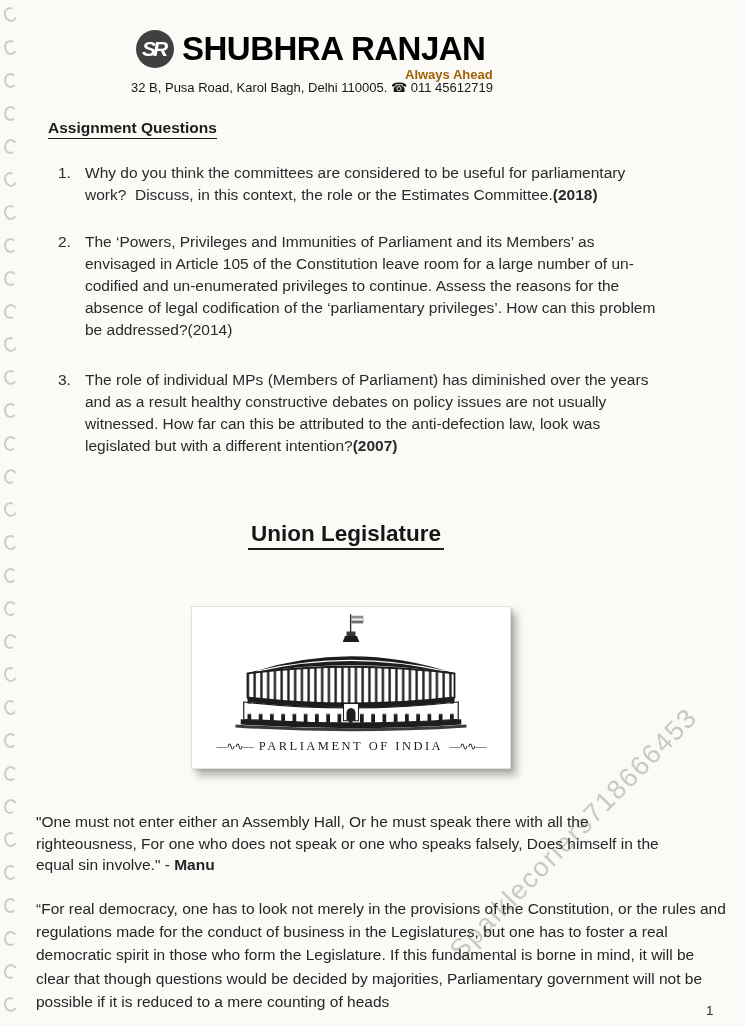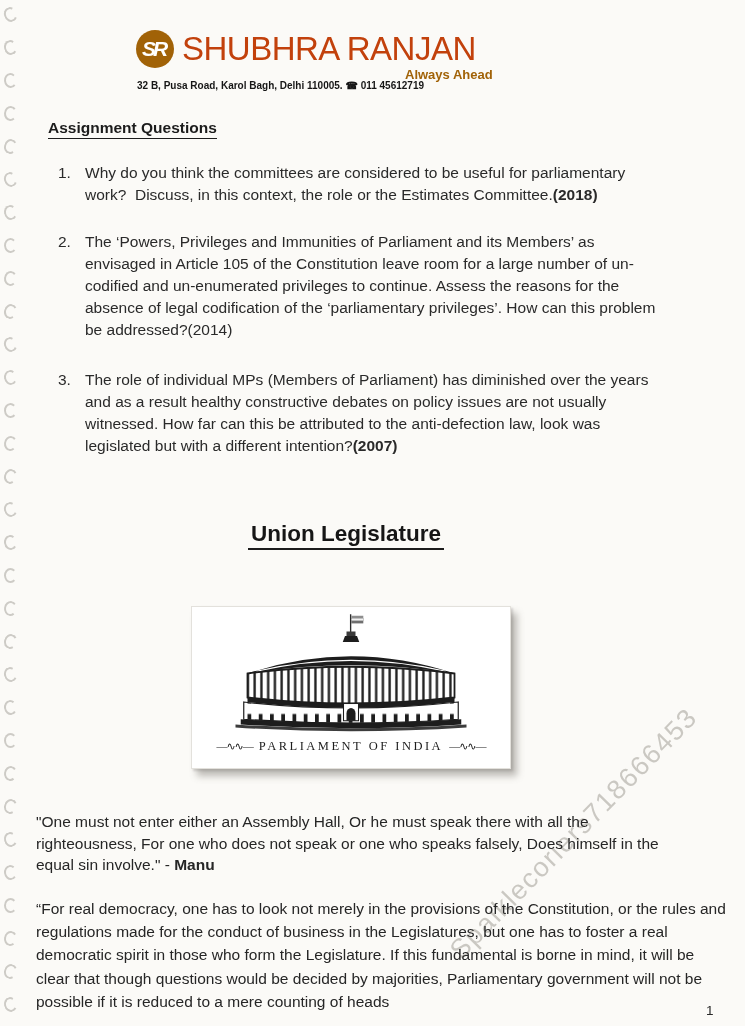--- a/index.html
+++ b/index.html
@@ -20,7 +20,7 @@
   .header { position:absolute; left:128px; top:22px; width:400px; height:78px; }
   .logo {
     position:absolute; left:8px; top:8px; width:38px; height:38px;
-    background:#a16207; border-radius:50%;
+    background:#404040; border-radius:50%;
     display:flex; align-items:center; justify-content:center;
     color:#fff; font-weight:bold; font-style:italic;
     font-size:21px; letter-spacing:-3px; padding-right:3px;

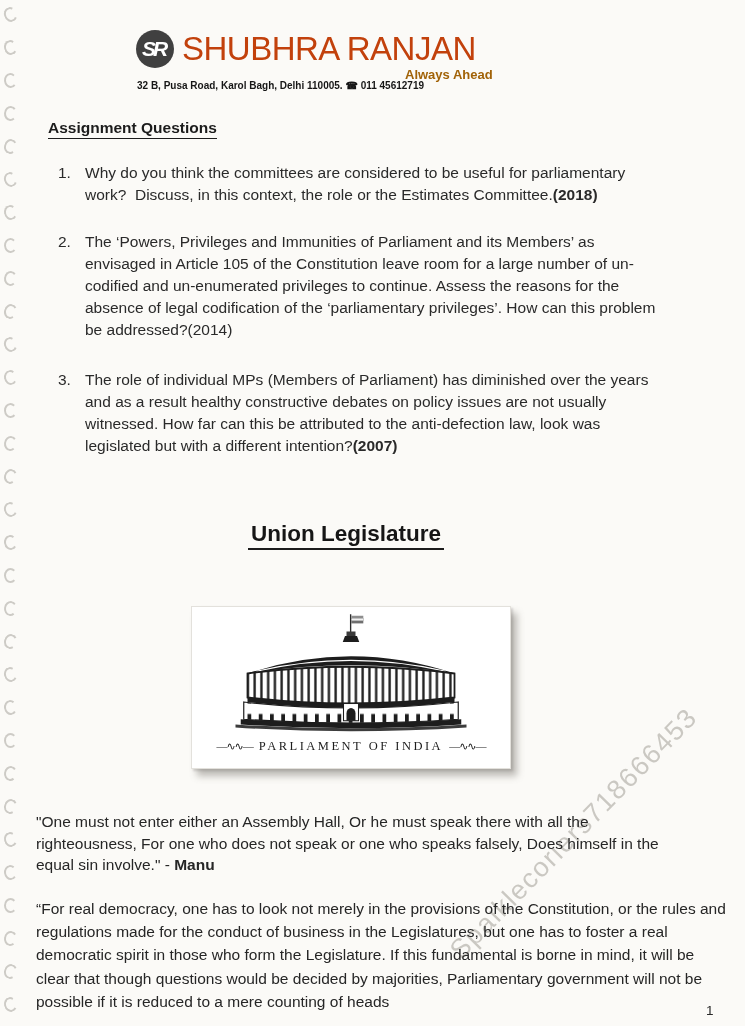--- a/index.html
+++ b/index.html
@@ -27,7 +27,7 @@
   }
   .brand {
     position:absolute; left:54px; top:8px;
-    font-size:33px; font-weight:400; letter-spacing:-.5px; color:#c2410c;
+    font-size:33px; font-weight:700; letter-spacing:-.5px; color:#000000;
     white-space:nowrap;
   }
   .tagline { position:absolute; left:277px; top:45px; font-size:13px; font-weight:bold; color:#a16207; white-space:nowrap; }

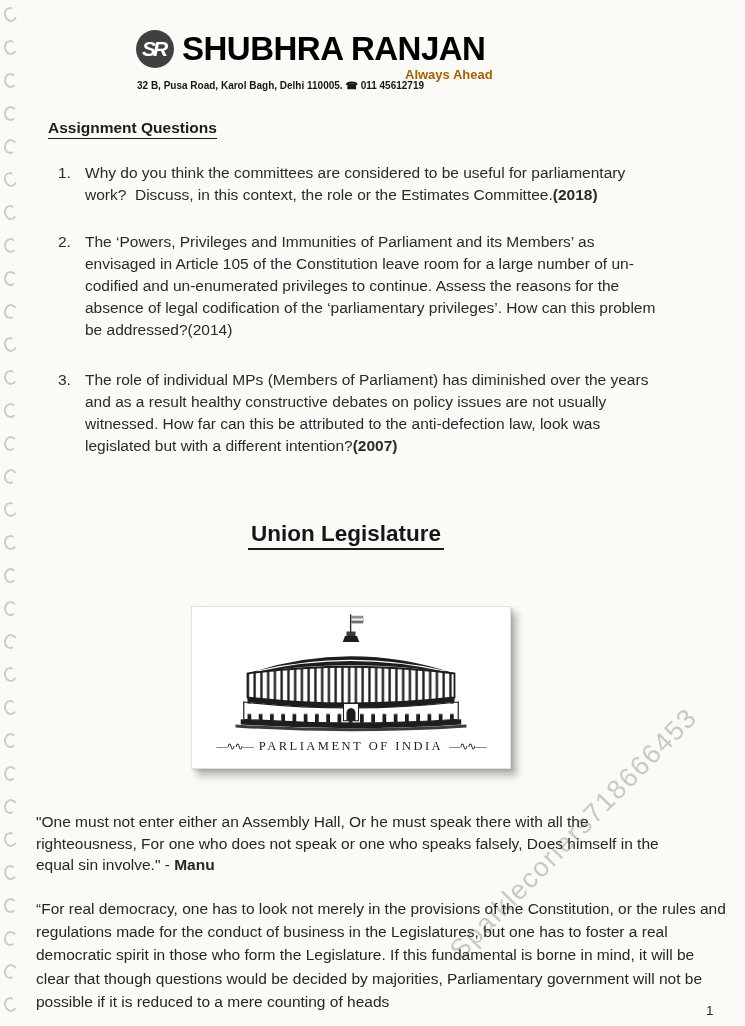--- a/index.html
+++ b/index.html
@@ -31,7 +31,7 @@
     white-space:nowrap;
   }
   .tagline { position:absolute; left:277px; top:45px; font-size:13px; font-weight:bold; color:#a16207; white-space:nowrap; }
-  .address { position:absolute; left:3px; top:58px; font-size:10px; font-weight:bold; color:#161616; white-space:nowrap;margin-left:6px; }
+  .address { position:absolute; left:3px; top:58px; font-size:13px; font-weight:normal; color:#161616; white-space:nowrap; }
   
   .assign-heading {
     position:absolute; left:48px; top:119px;

